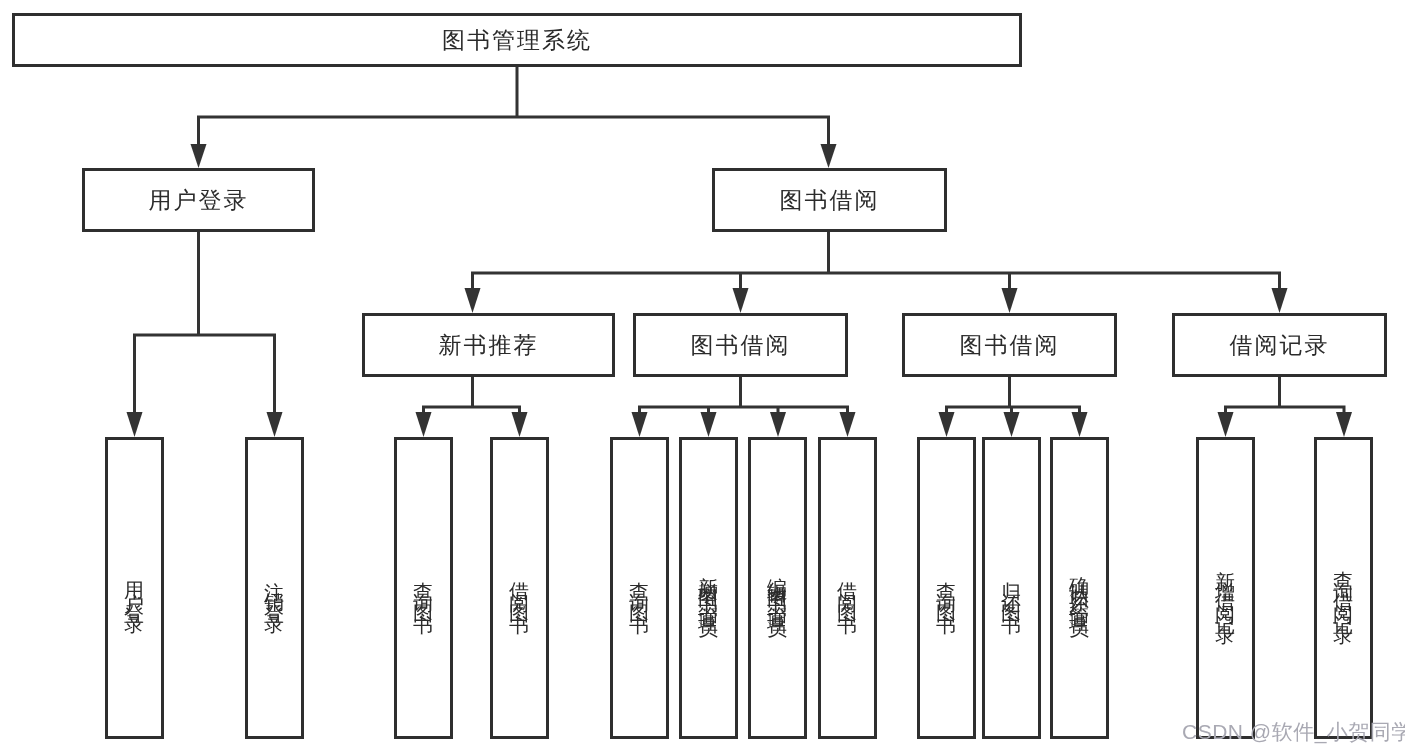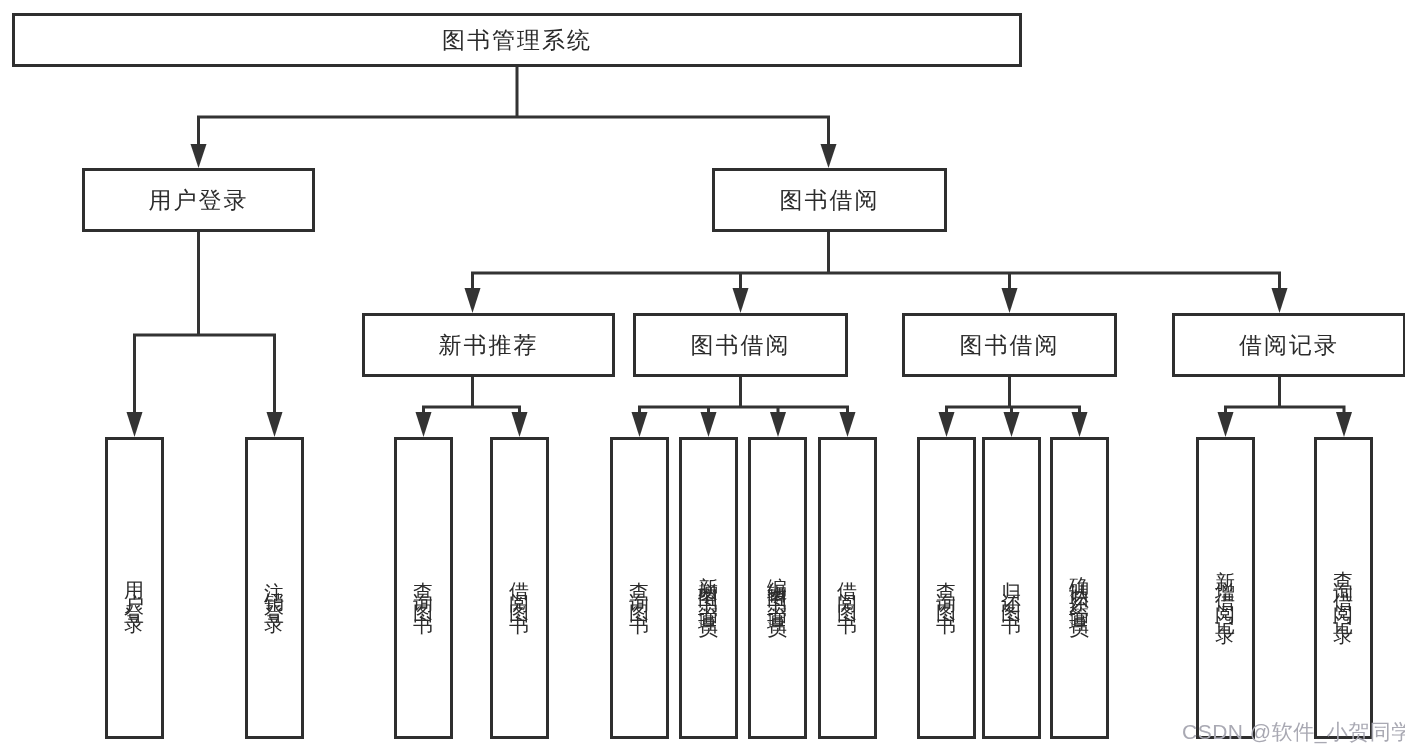--- a/index.html
+++ b/index.html
@@ -89,7 +89,7 @@
   <div class="box hbox" style="left:362px;top:313px;width:253px;height:64px">新书推荐</div>
   <div class="box hbox" style="left:633px;top:313px;width:215px;height:64px">图书借阅</div>
   <div class="box hbox" style="left:902px;top:313px;width:215px;height:64px">图书借阅</div>
-  <div class="box hbox" style="left:1172px;top:313px;width:234px;height:64px">借阅记录</div>
+  <div class="box hbox" style="left:1172px;top:313px;width:215px;height:64px">借阅记录</div>
 
   <div class="box leaf" style="left:105px;top:437px">用户登录</div>
   <div class="box leaf" style="left:245px;top:437px">注销登录</div>

